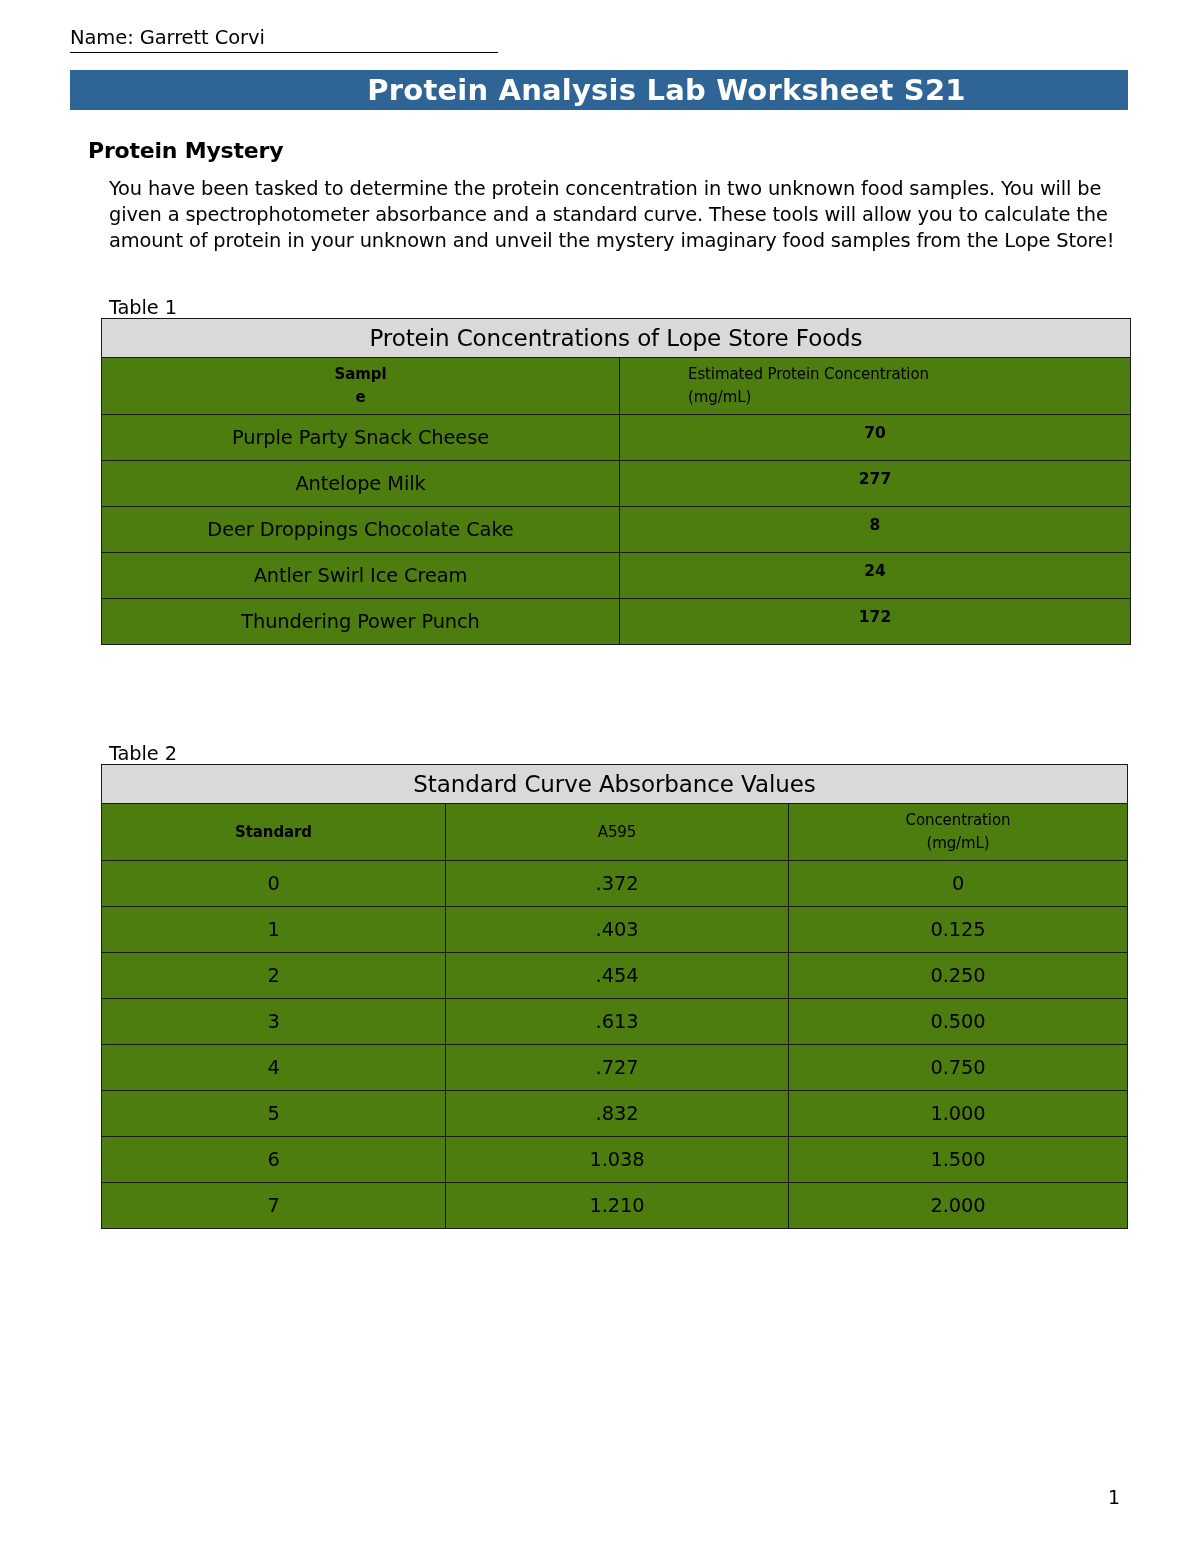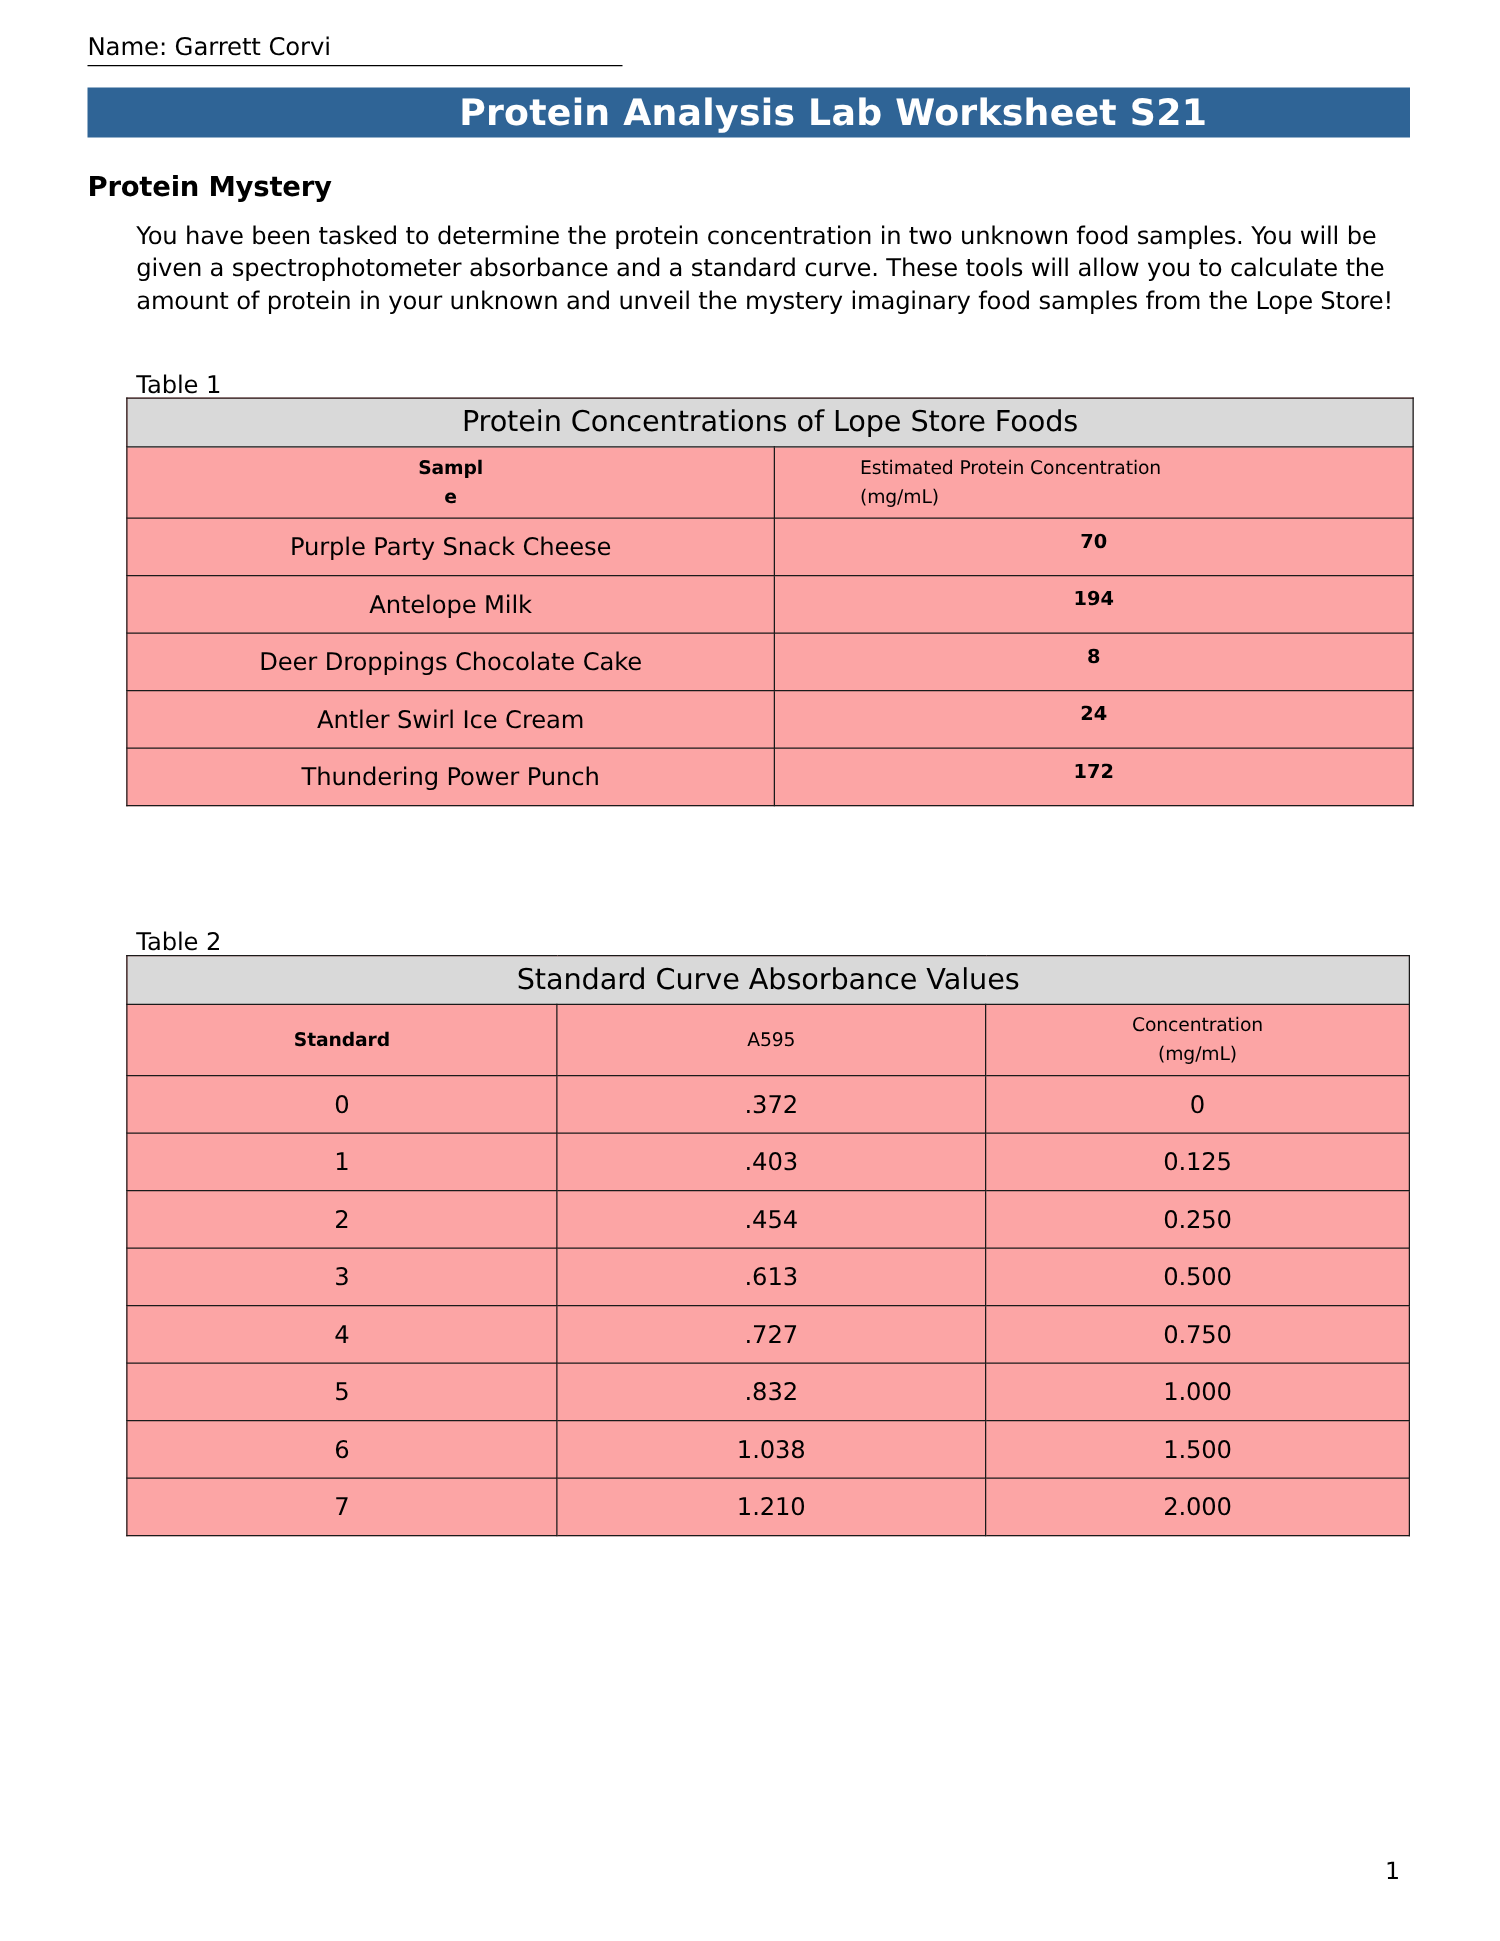--- a/index.html
+++ b/index.html
@@ -62,7 +62,7 @@
   
   .section-heading {
     position: absolute;
-    left: 70px;
+    left: 88px;
     top: 138px;
     font-size: 22px;
     font-weight: bold;

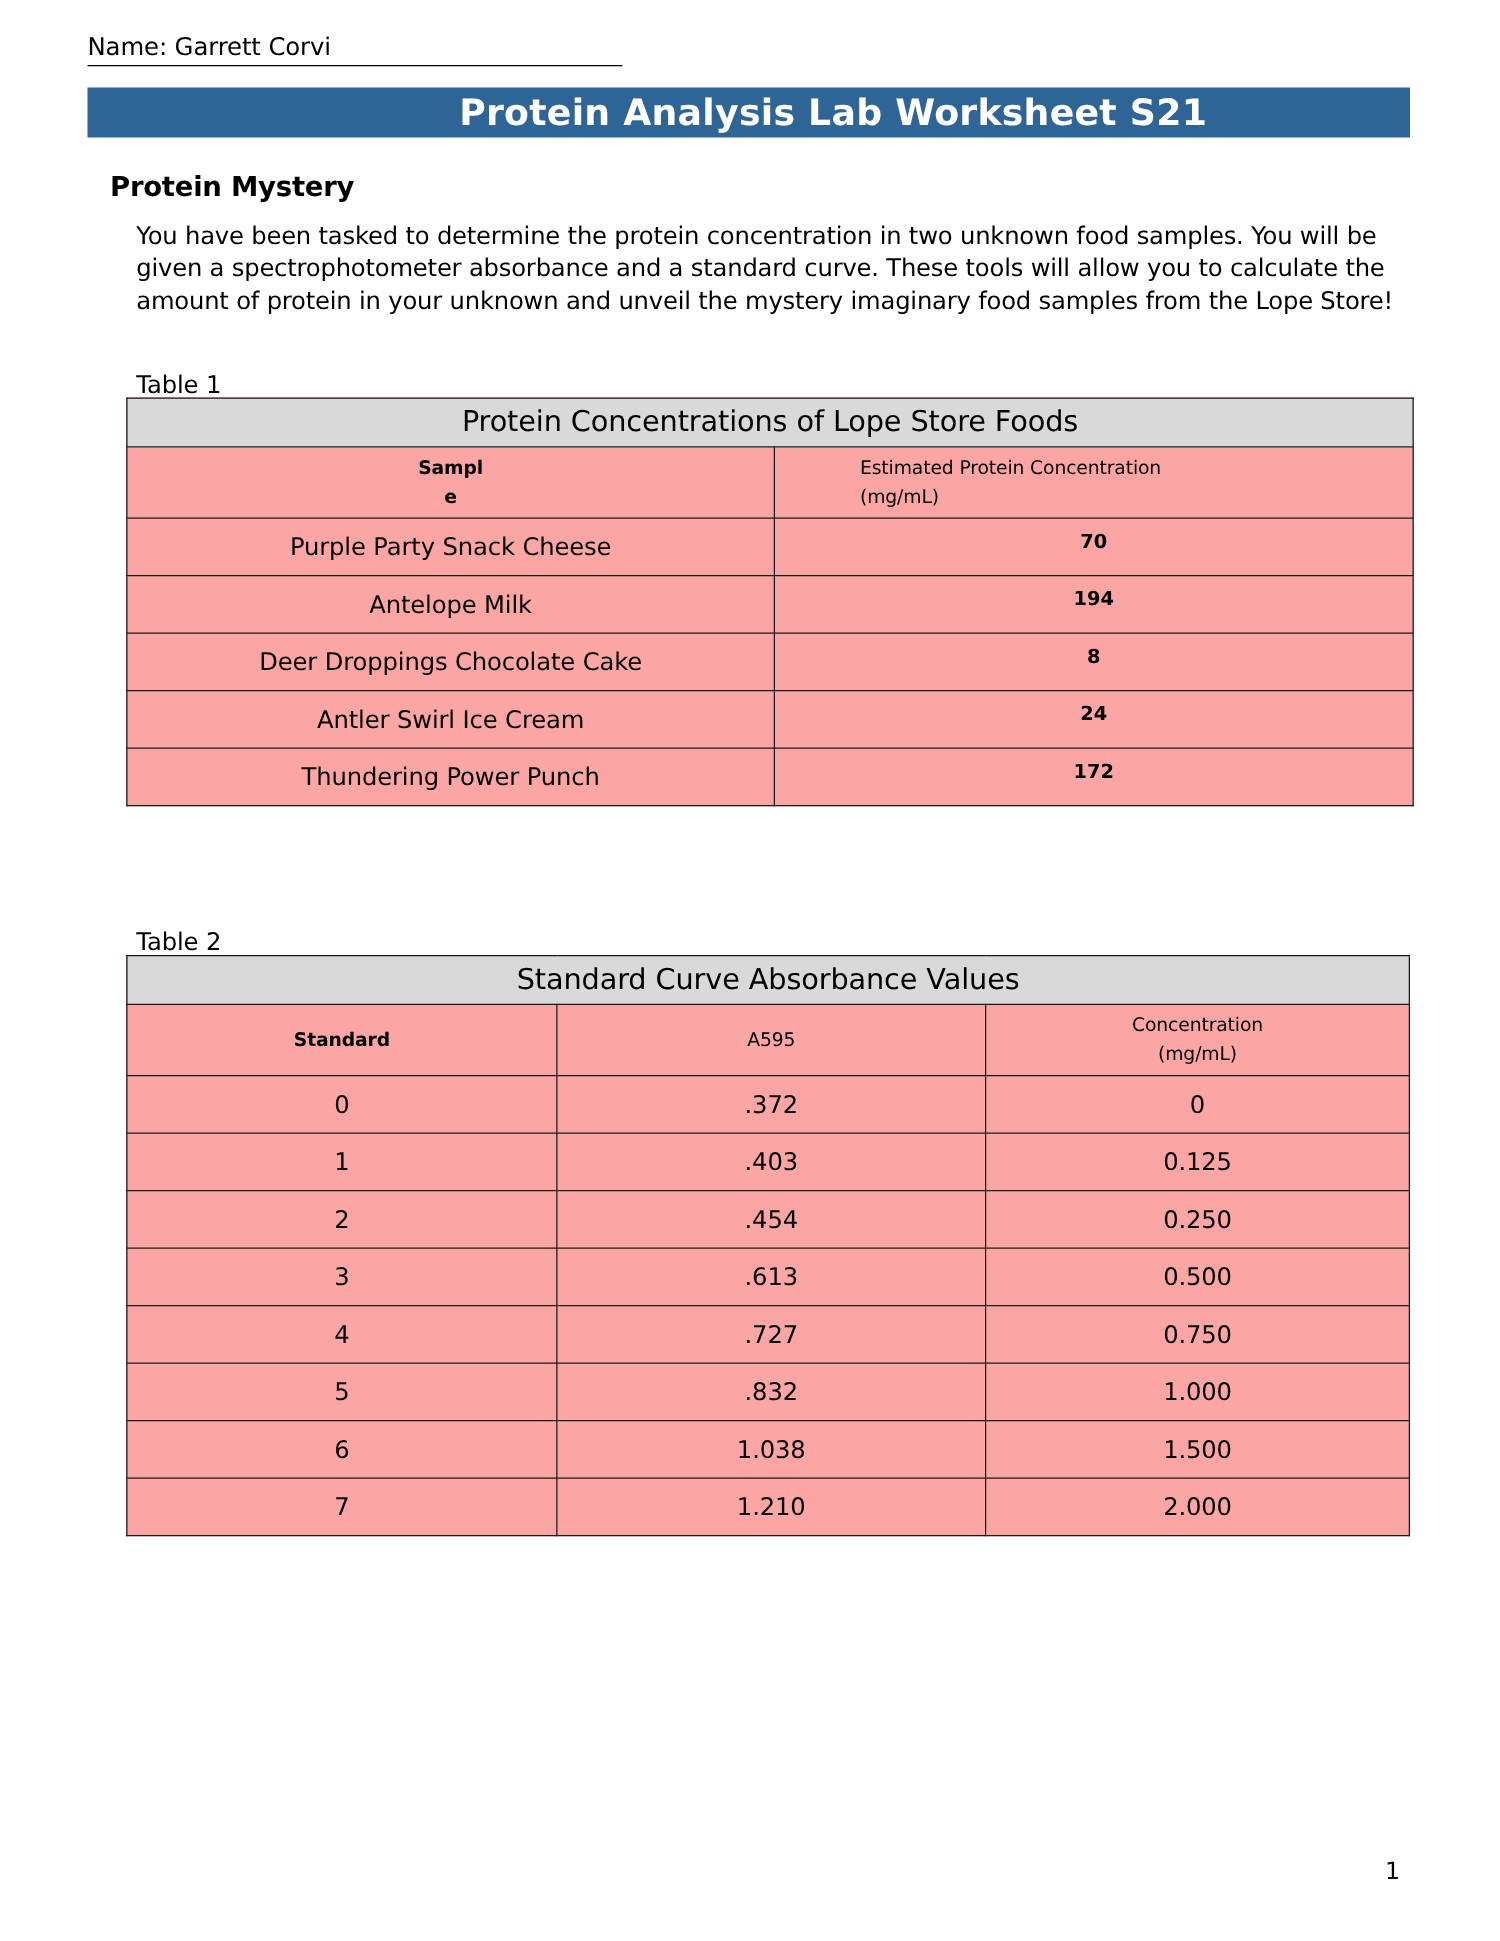--- a/index.html
+++ b/index.html
@@ -94,7 +94,7 @@
     position: absolute;
     border-collapse: collapse;
     table-layout: fixed;
-    background: #fca5a5;
+    background: #4d7c0f;
   }
   table.doc-table td,
   table.doc-table th {

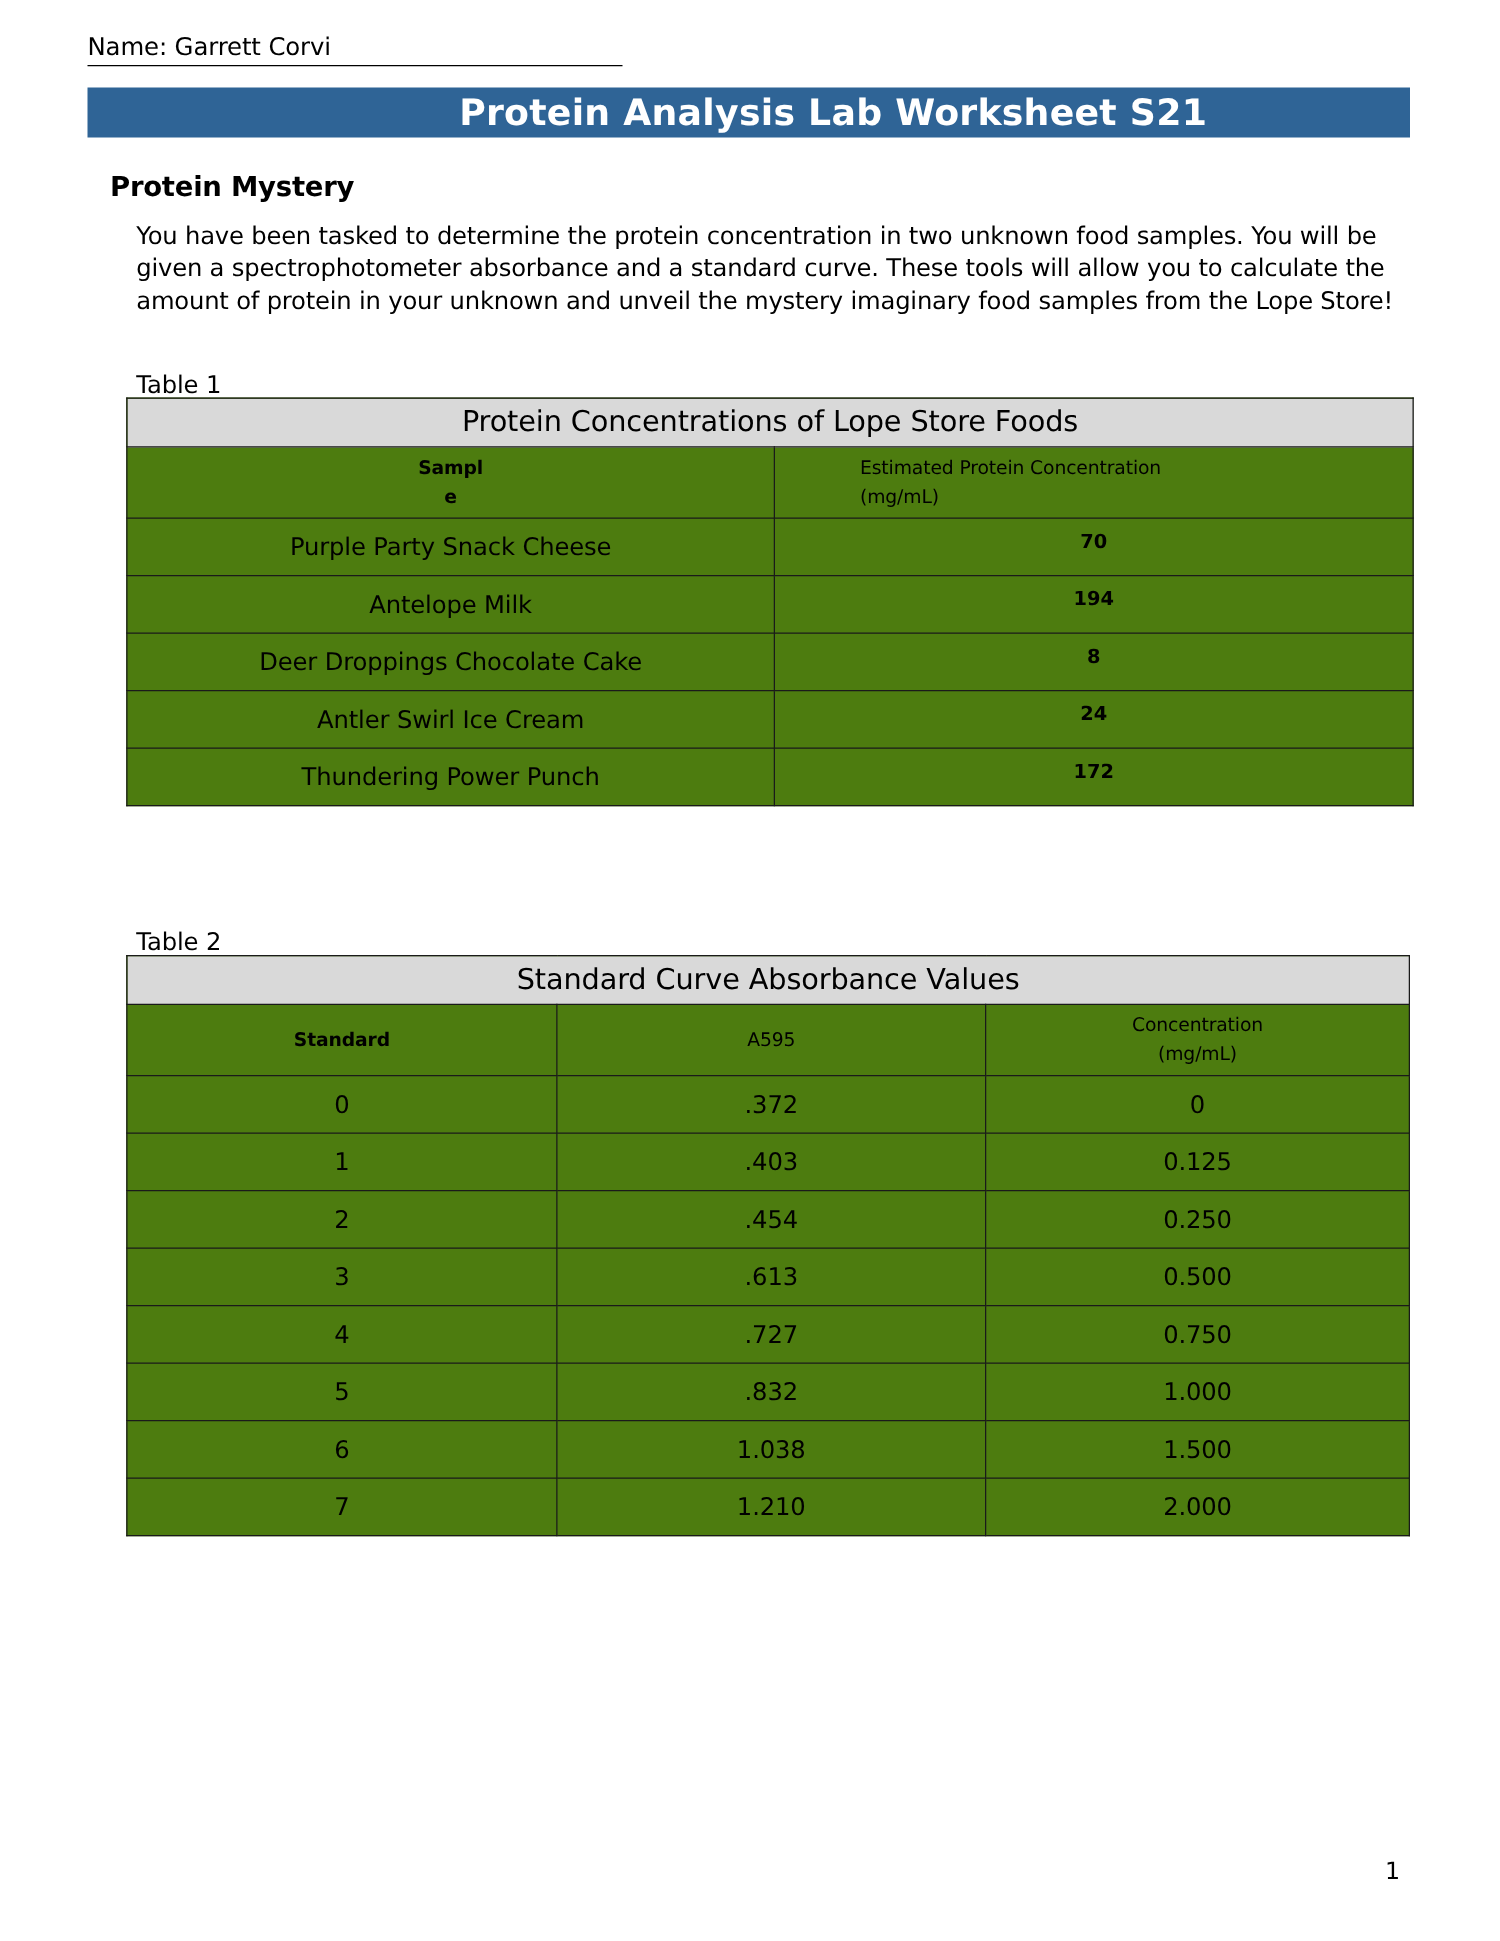--- a/index.html
+++ b/index.html
@@ -225,7 +225,7 @@
       </tr>
       <tr>
         <td class="cell-sample">Antelope Milk</td>
-        <td class="cell-value"><span>194</span></td>
+        <td class="cell-value"><span>277</span></td>
       </tr>
       <tr>
         <td class="cell-sample">Deer Droppings Chocolate Cake</td>

